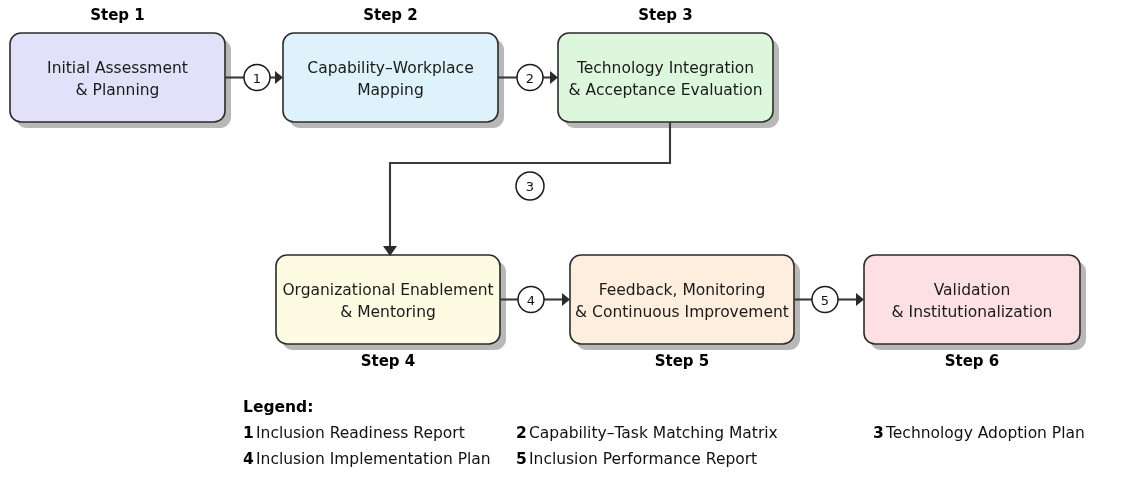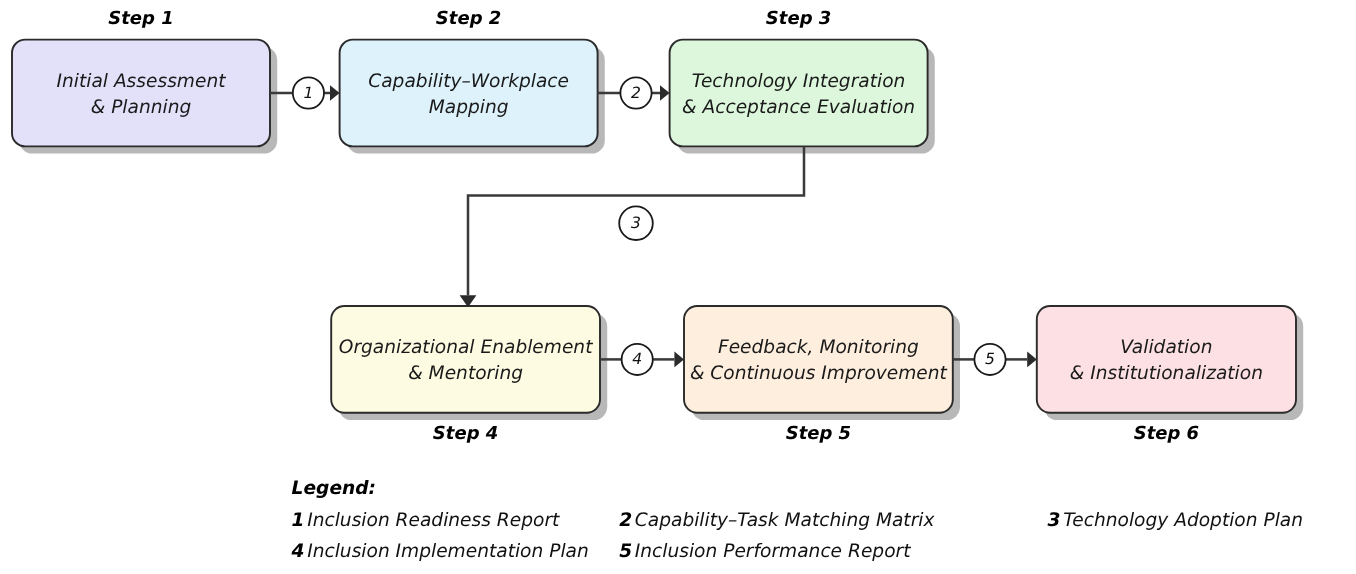--- a/index.html
+++ b/index.html
@@ -17,7 +17,6 @@
     position: relative;
     width: 1130px;
     height: 478px;
-    font-style: italic;
   }
   svg.flow-svg {
     display: block;

